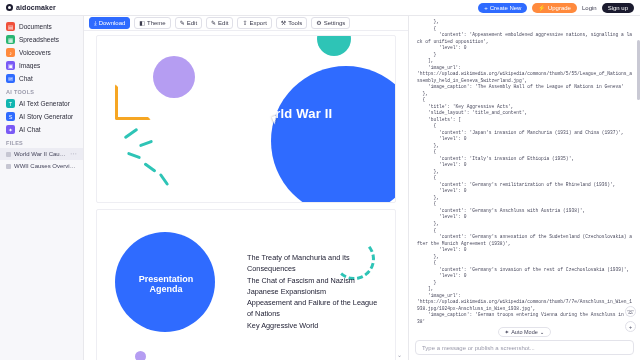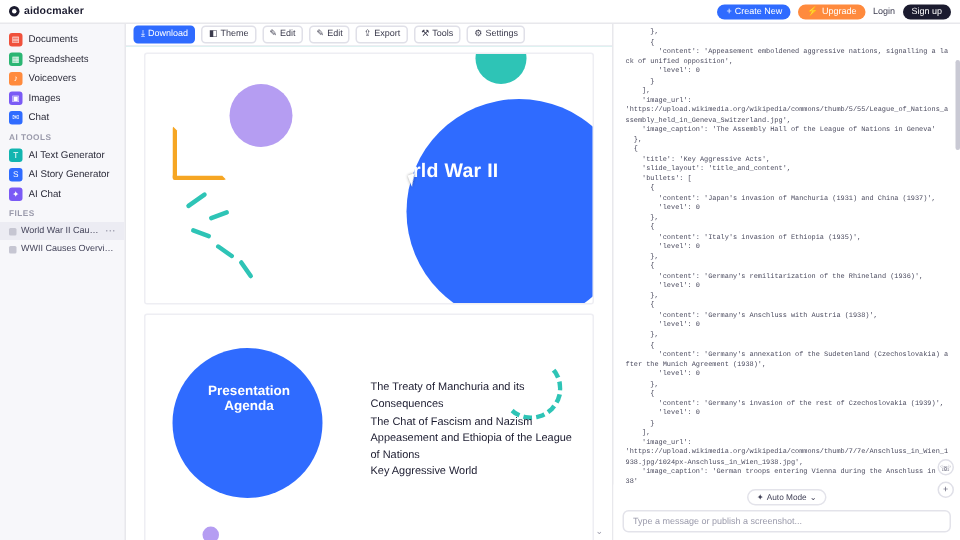--- a/index.html
+++ b/index.html
@@ -103,7 +103,7 @@
     filter: drop-shadow(0 0 1px rgba(0,0,0,.4)); }
   
   .s2-circle { position: absolute; left: 18px; top: 22px; width: 100px; height: 100px; border-radius: 50%; background: #2f6bff; }
-  .s2-label { position: absolute; left: 28px; top: 45px; width: 82px; text-align: center; color: #fff; font-size: 9px; font-weight: 700; line-height: 1.15; }
+  .s2-label { position: absolute; left: 28px; top: 64px; width: 82px; text-align: center; color: #fff; font-size: 9px; font-weight: 700; line-height: 1.15; }
   .s2-dot { position: absolute; left: 38px; bottom: 14px; width: 11px; height: 11px; border-radius: 50%; background: #b59df2; }
   .s2-arc { position: absolute; right: 20px; top: 28px; width: 42px; height: 42px; border: 3px dashed #2ec4b6; border-radius: 50%; border-left-color: transparent; border-top-color: transparent; }
   .s2-list { position: absolute; left: 150px; top: 42px; right: 10px; font-size: 7.3px; color: #1b1b2f; line-height: 1.55; }

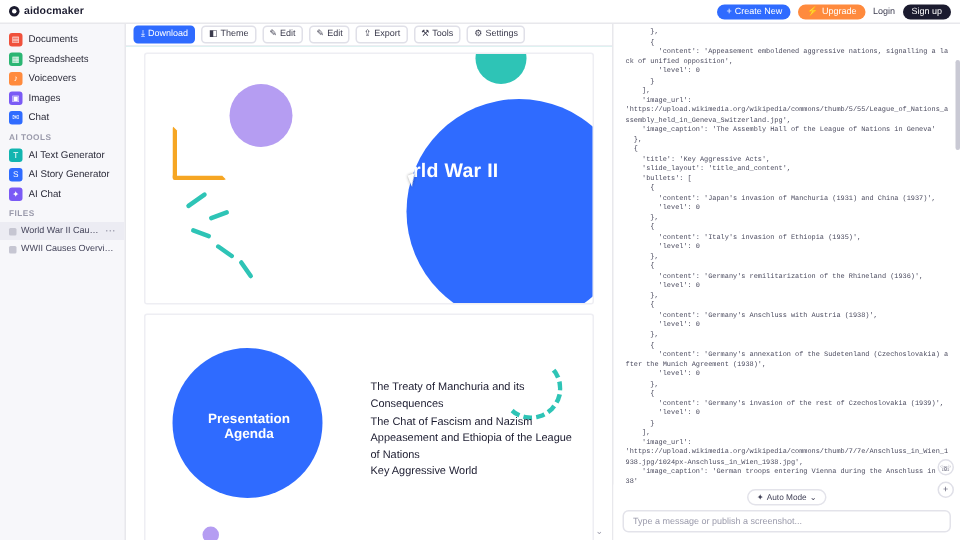--- a/index.html
+++ b/index.html
@@ -272,6 +272,7 @@
           <div class="s2-list">
             <div>The Treaty of Manchuria and its Consequences</div>
             <div>The Chat of Fascism and Nazism</div>
+            <div>Japanese Expansionism</div>
             <div>Appeasement and Ethiopia of the League of Nations</div>
             <div>Key Aggressive World</div>
           </div>

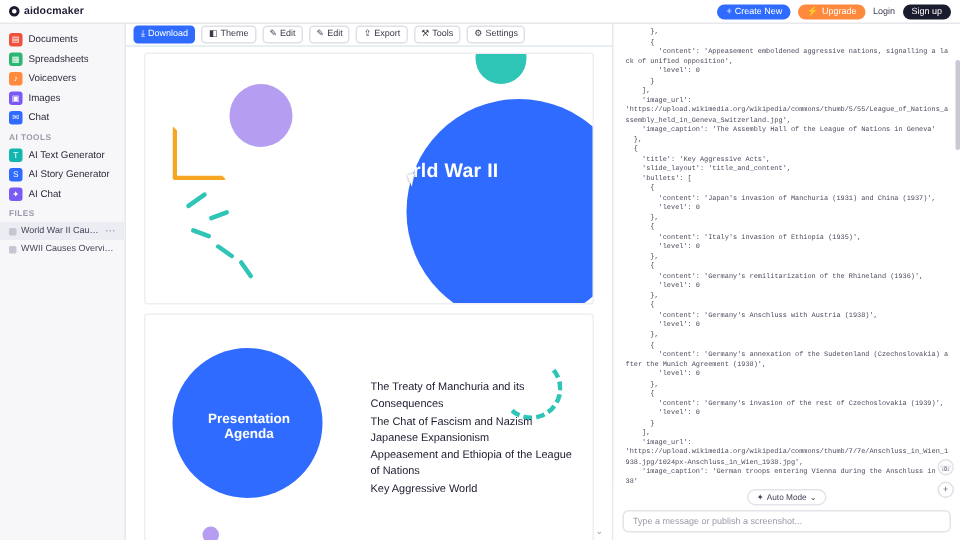--- a/index.html
+++ b/index.html
@@ -273,7 +273,7 @@
             <div>The Treaty of Manchuria and its Consequences</div>
             <div>The Chat of Fascism and Nazism</div>
             <div>Japanese Expansionism</div>
-            <div>Appeasement and Ethiopia of the League of Nations</div>
+            <div>Appeasement and Failure of the League of Nations</div>
             <div>Key Aggressive World</div>
           </div>
         </div>

